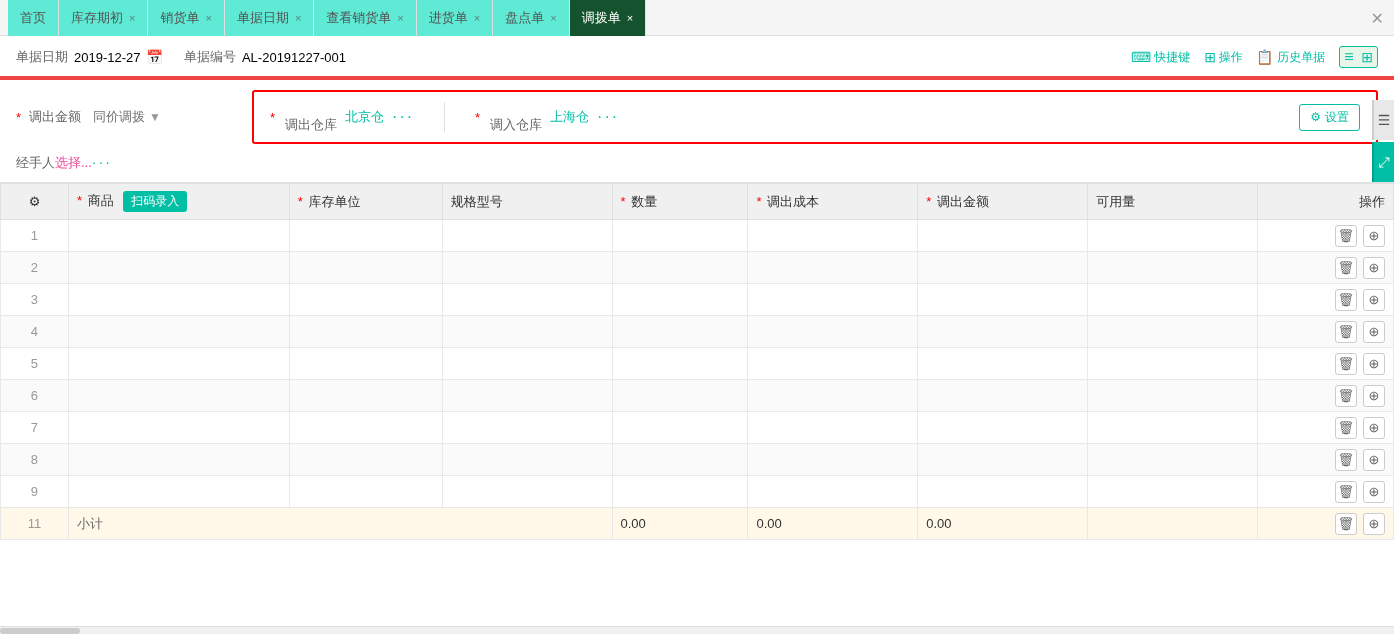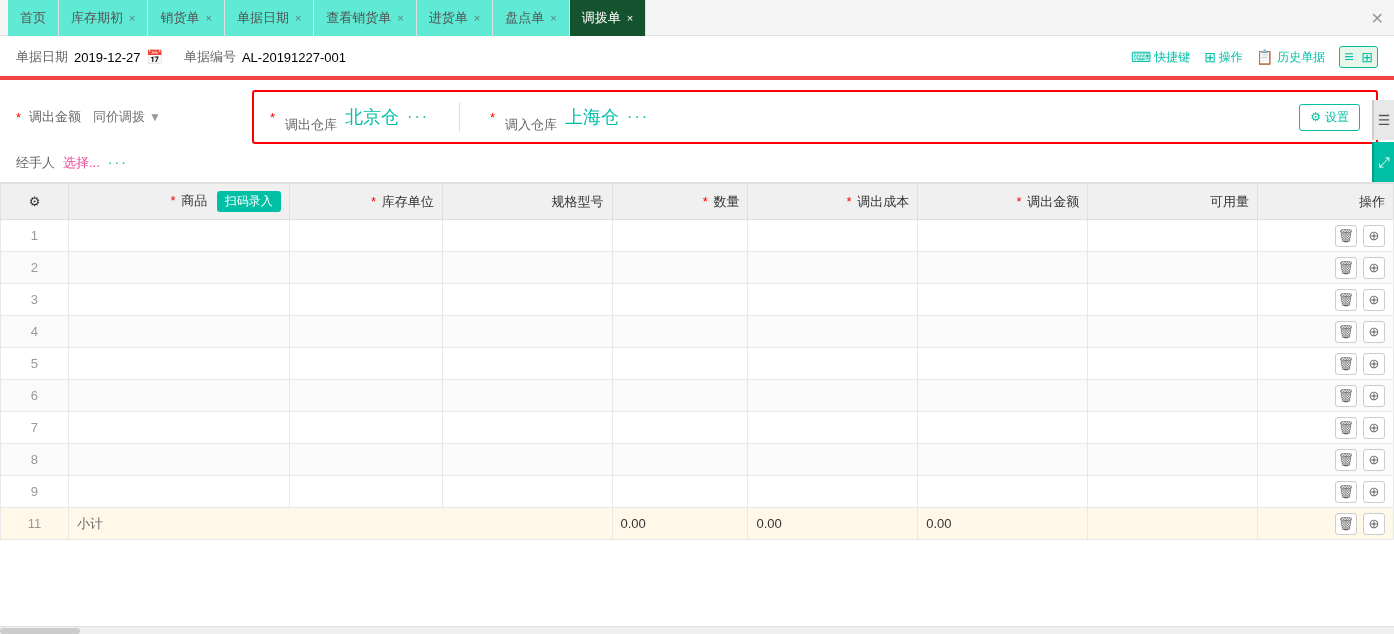--- a/index.html
+++ b/index.html
@@ -89,7 +89,7 @@
     }
     .required-star { color: #f00; margin-right: 2px; }
     .warehouse-label { color: #666; margin-top: 16px; }
-    .warehouse-value { color: #00bfa5; font-size: 18px; }
+    .warehouse-value { color: #00bfa5; font-size: 13px; }
     .more-btn {
       color: #00bfa5;
       cursor: pointer;

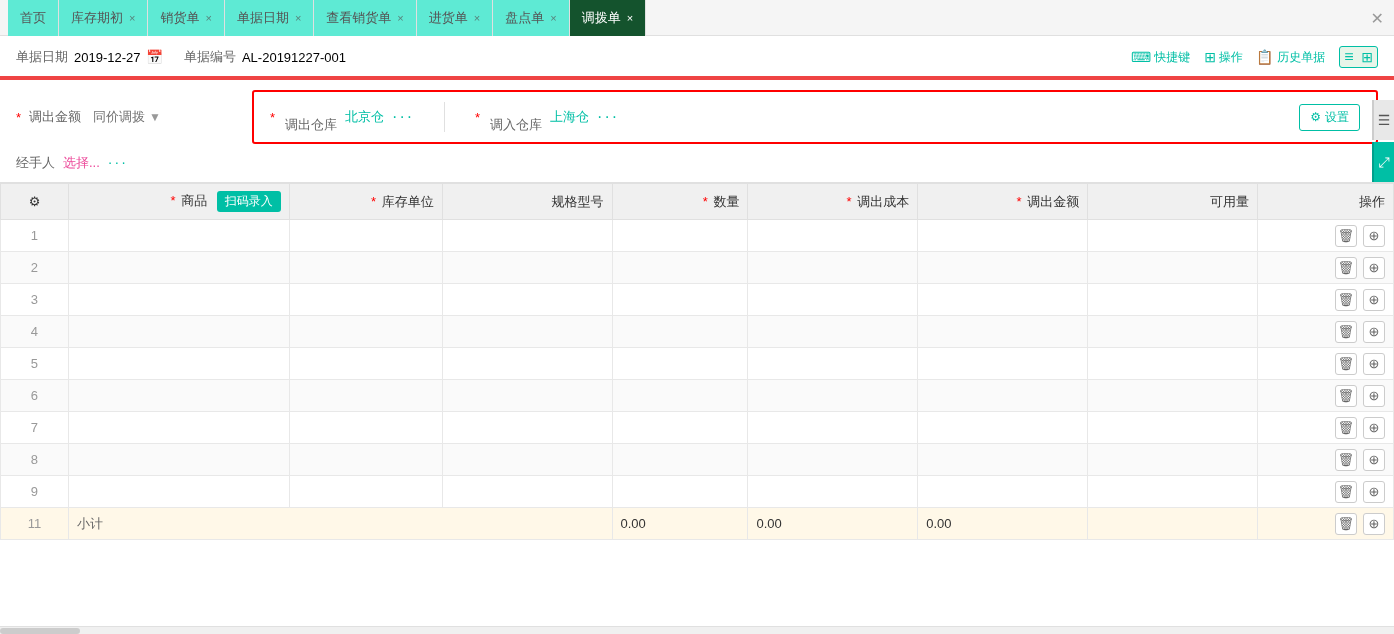--- a/index.html
+++ b/index.html
@@ -405,7 +405,7 @@
       </div>
     </div>
 
-    <div style="padding: 0 16px 10px 16px; display: flex; align-items: flex-start; gap: 8px;">
+    <div style="padding: 0 16px 10px 16px; display: flex; align-items: flex-start; gap: 0;">
       <label style="color:#666;">经手人</label>
       <span class="handler-placeholder">选择...</span>
       <span class="more-btn" style="color:#00bfa5;font-size:14px;letter-spacing:2px;">···</span>

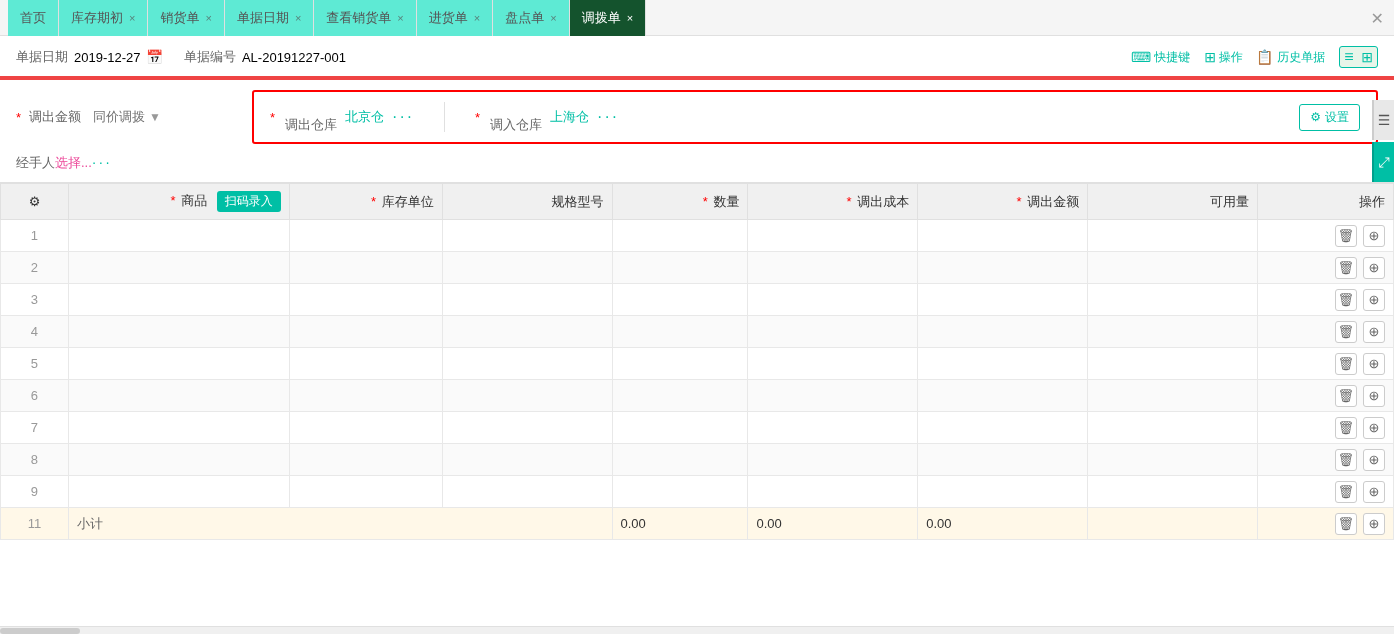--- a/index.html
+++ b/index.html
@@ -150,7 +150,7 @@
     thead th {
       border: 1px solid #e0e0e0;
       padding: 4px 8px;
-      text-align: right;
+      text-align: left;
       font-weight: normal;
       color: #333;
       font-size: 13px;

